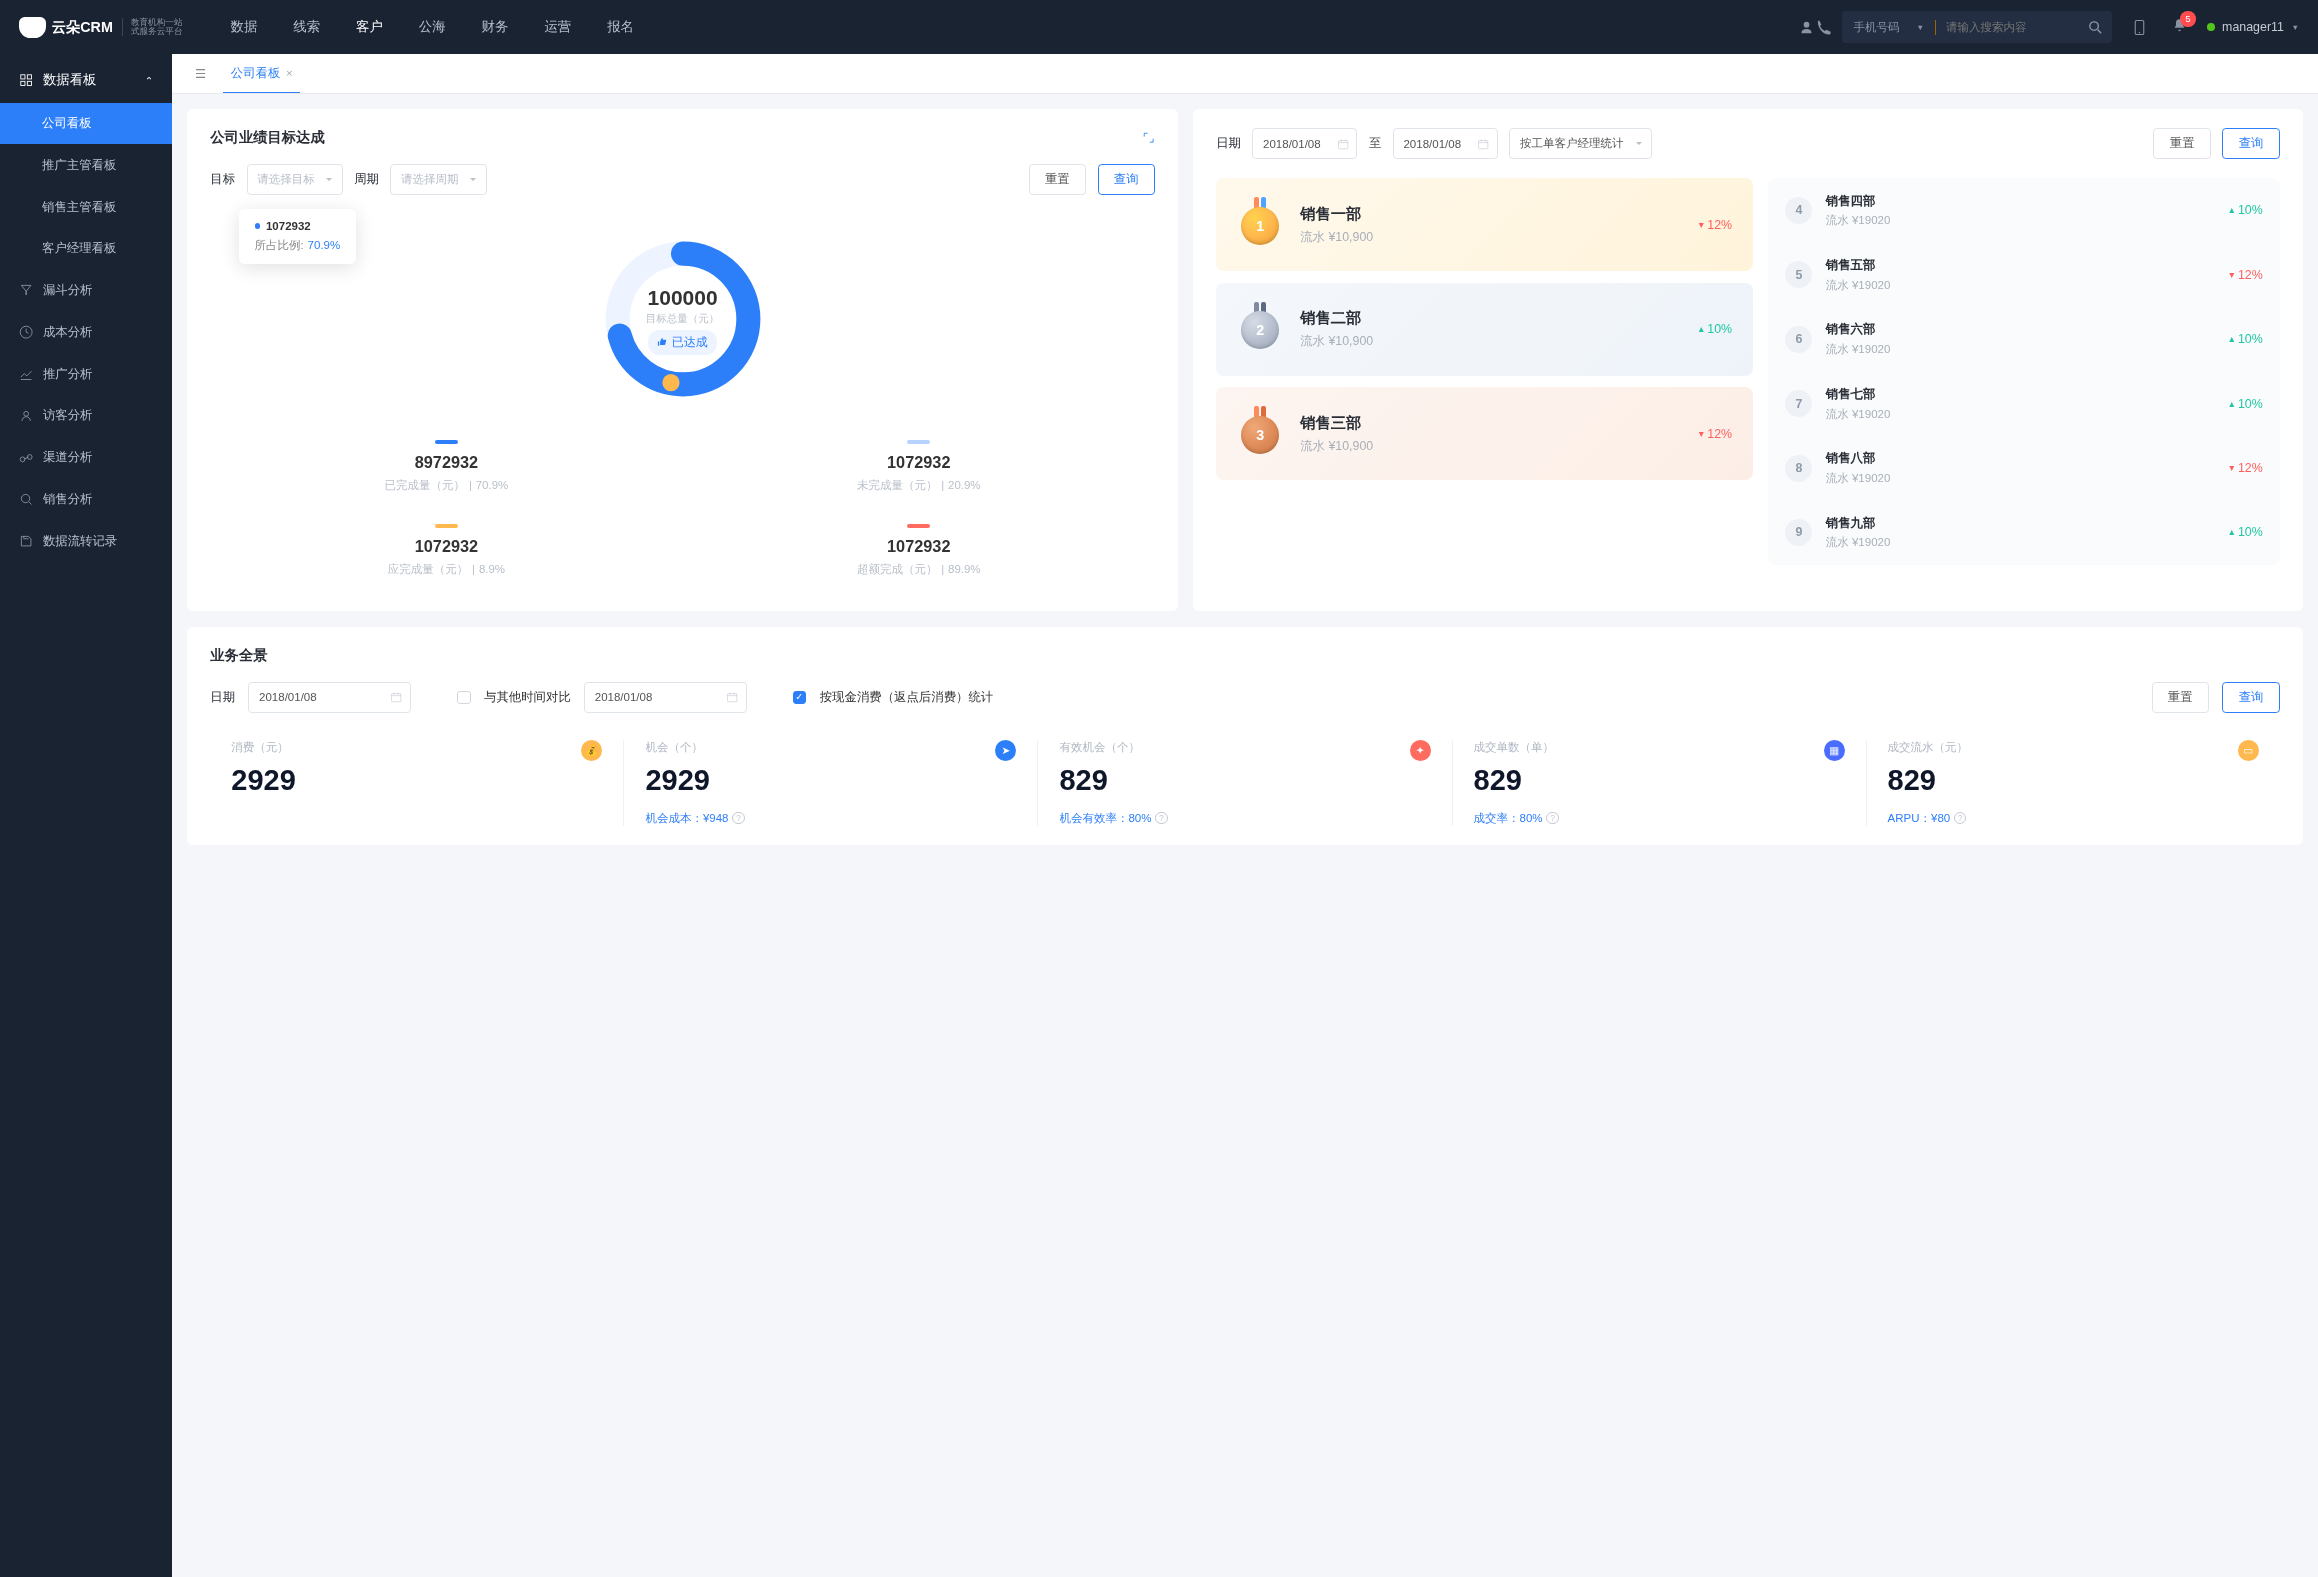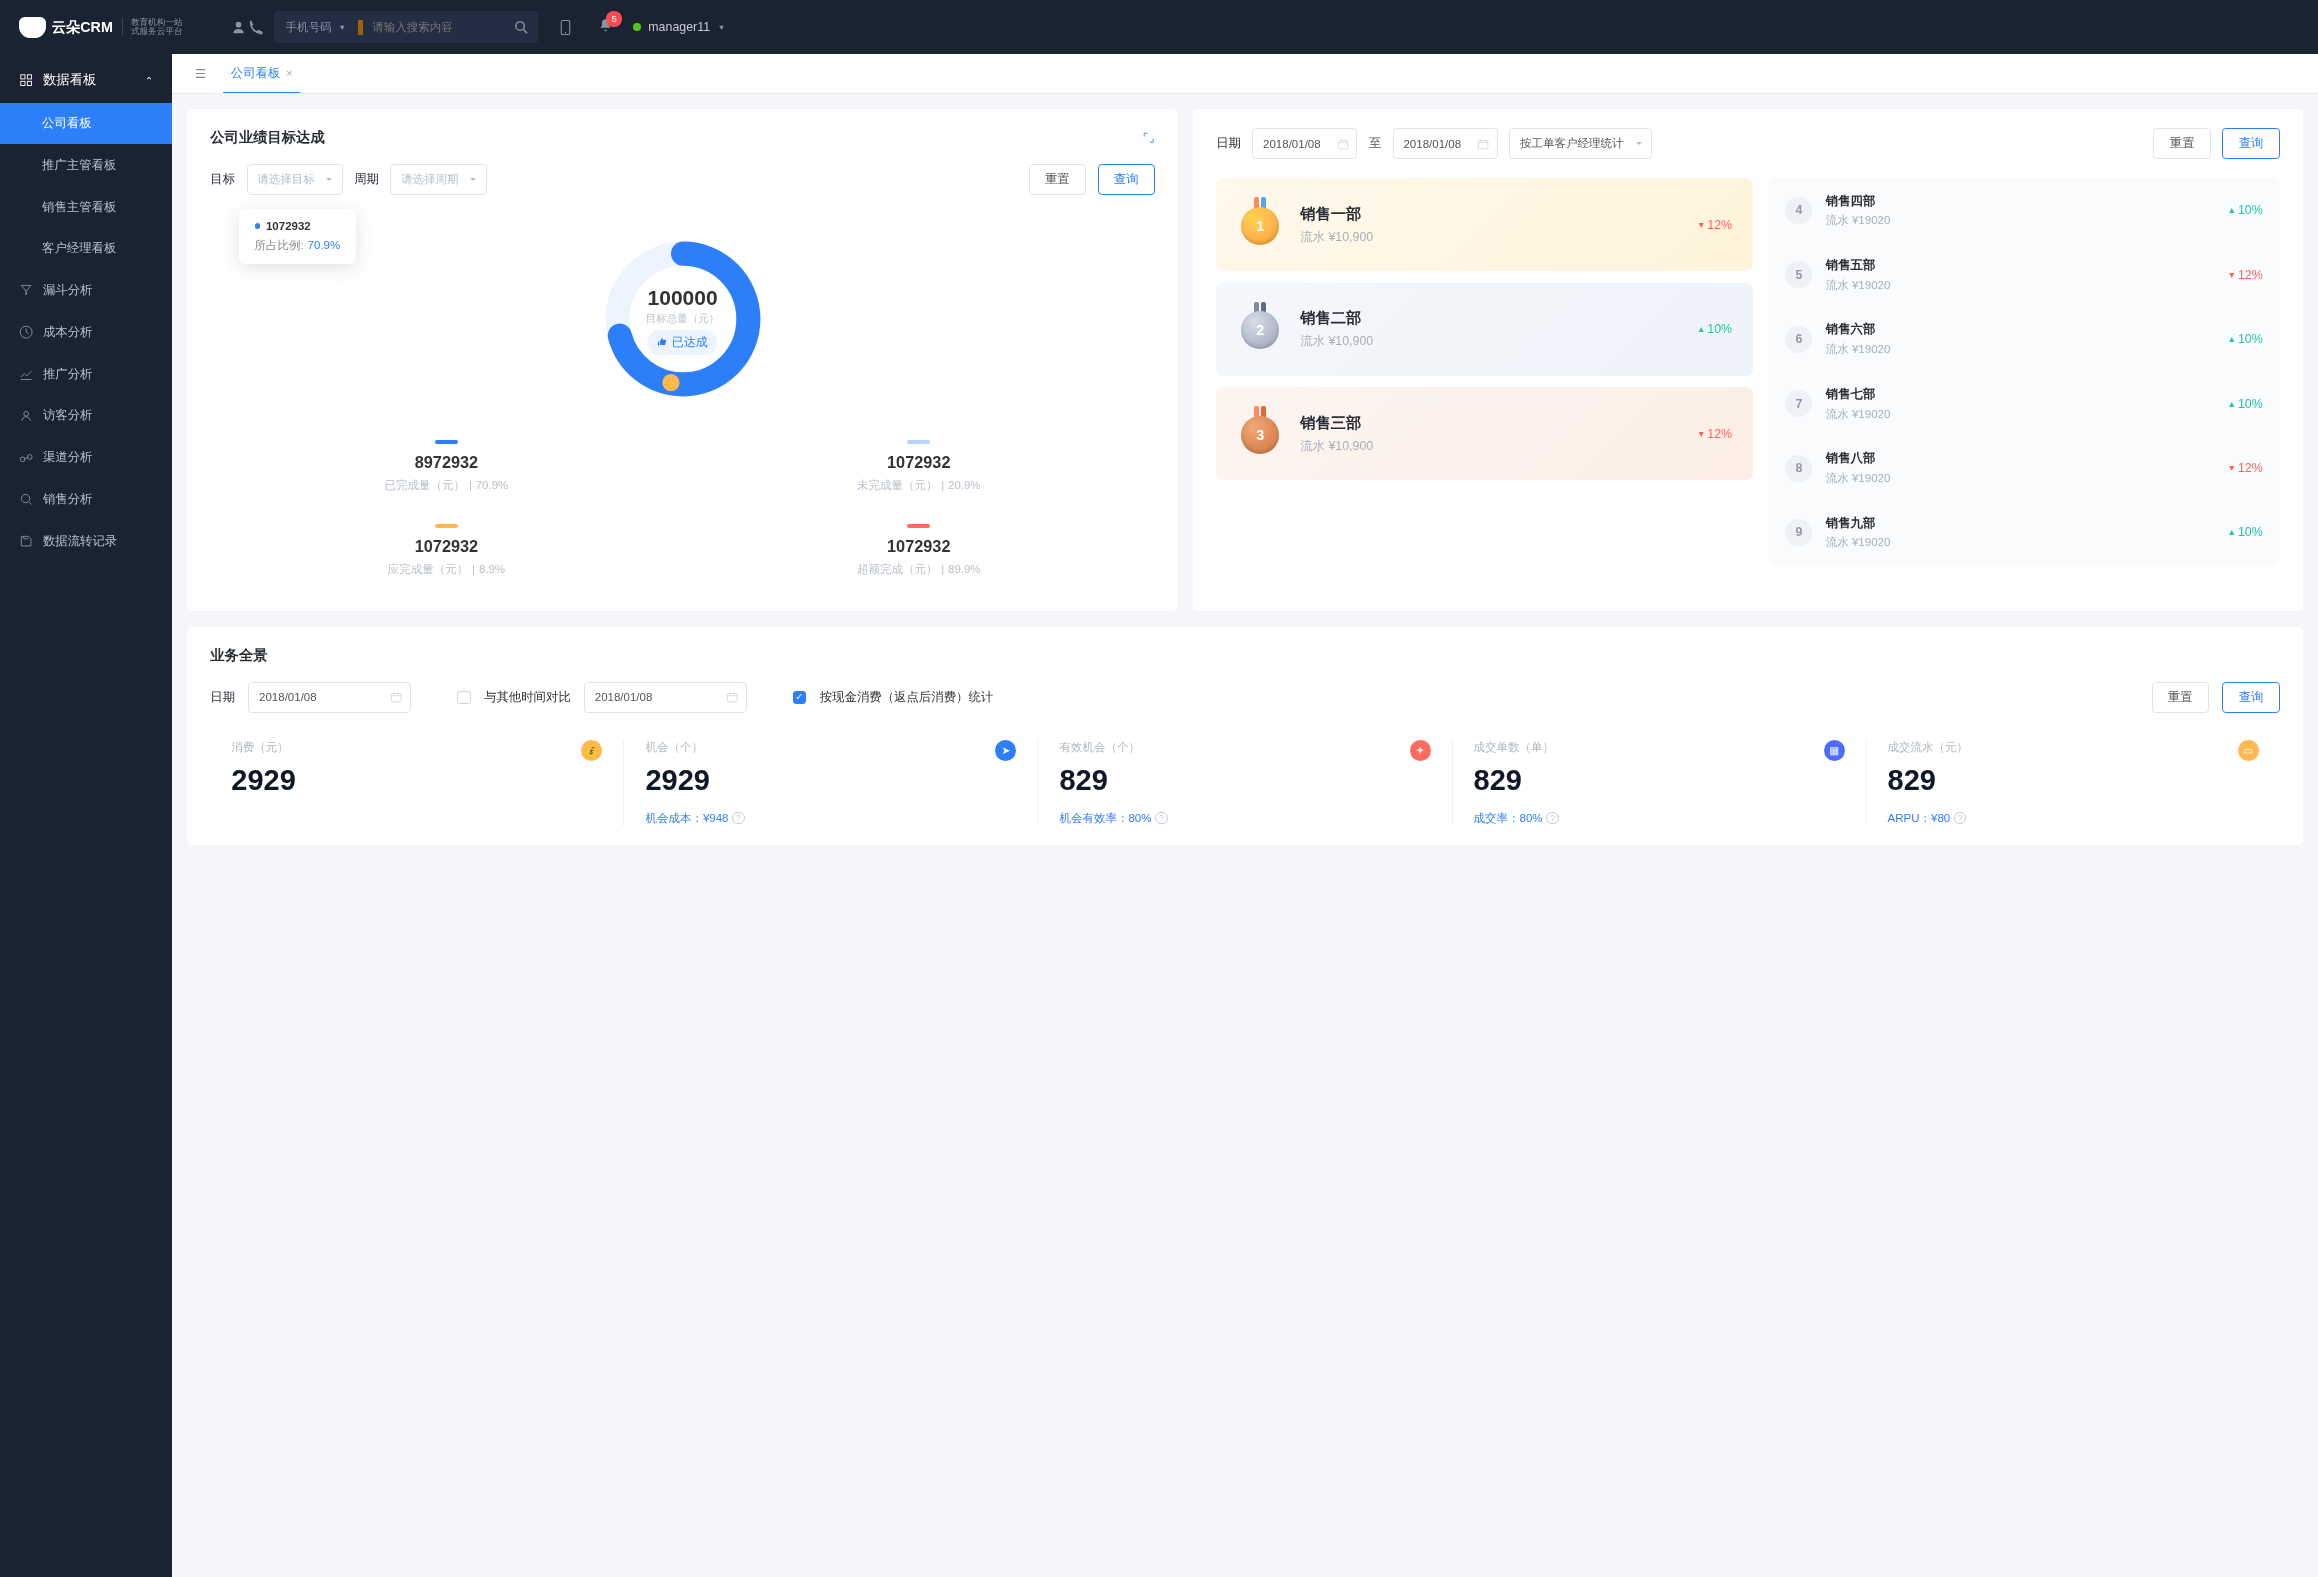--- a/index.html
+++ b/index.html
@@ -133,6 +133,15 @@
       <div>式服务云平台</div>
     </div>
   </div>
+  <div class="nav-links" id="navlinks">
+      <div class="nav-link">数据</div>
+      <div class="nav-link">线索</div>
+      <div class="nav-link active">客户</div>
+      <div class="nav-link">公海</div>
+      <div class="nav-link">财务</div>
+      <div class="nav-link">运营</div>
+      <div class="nav-link">报名</div>
+    </div>
   <svg class="nav-icon" viewBox="0 0 24 24">
       <path d="M12 12a4 4 0 100-8 4 4 0 000 8zm0 2c-4 0-7 2-7 5v1h14v-1c0-3-3-5-7-5z"></path>
     </svg>

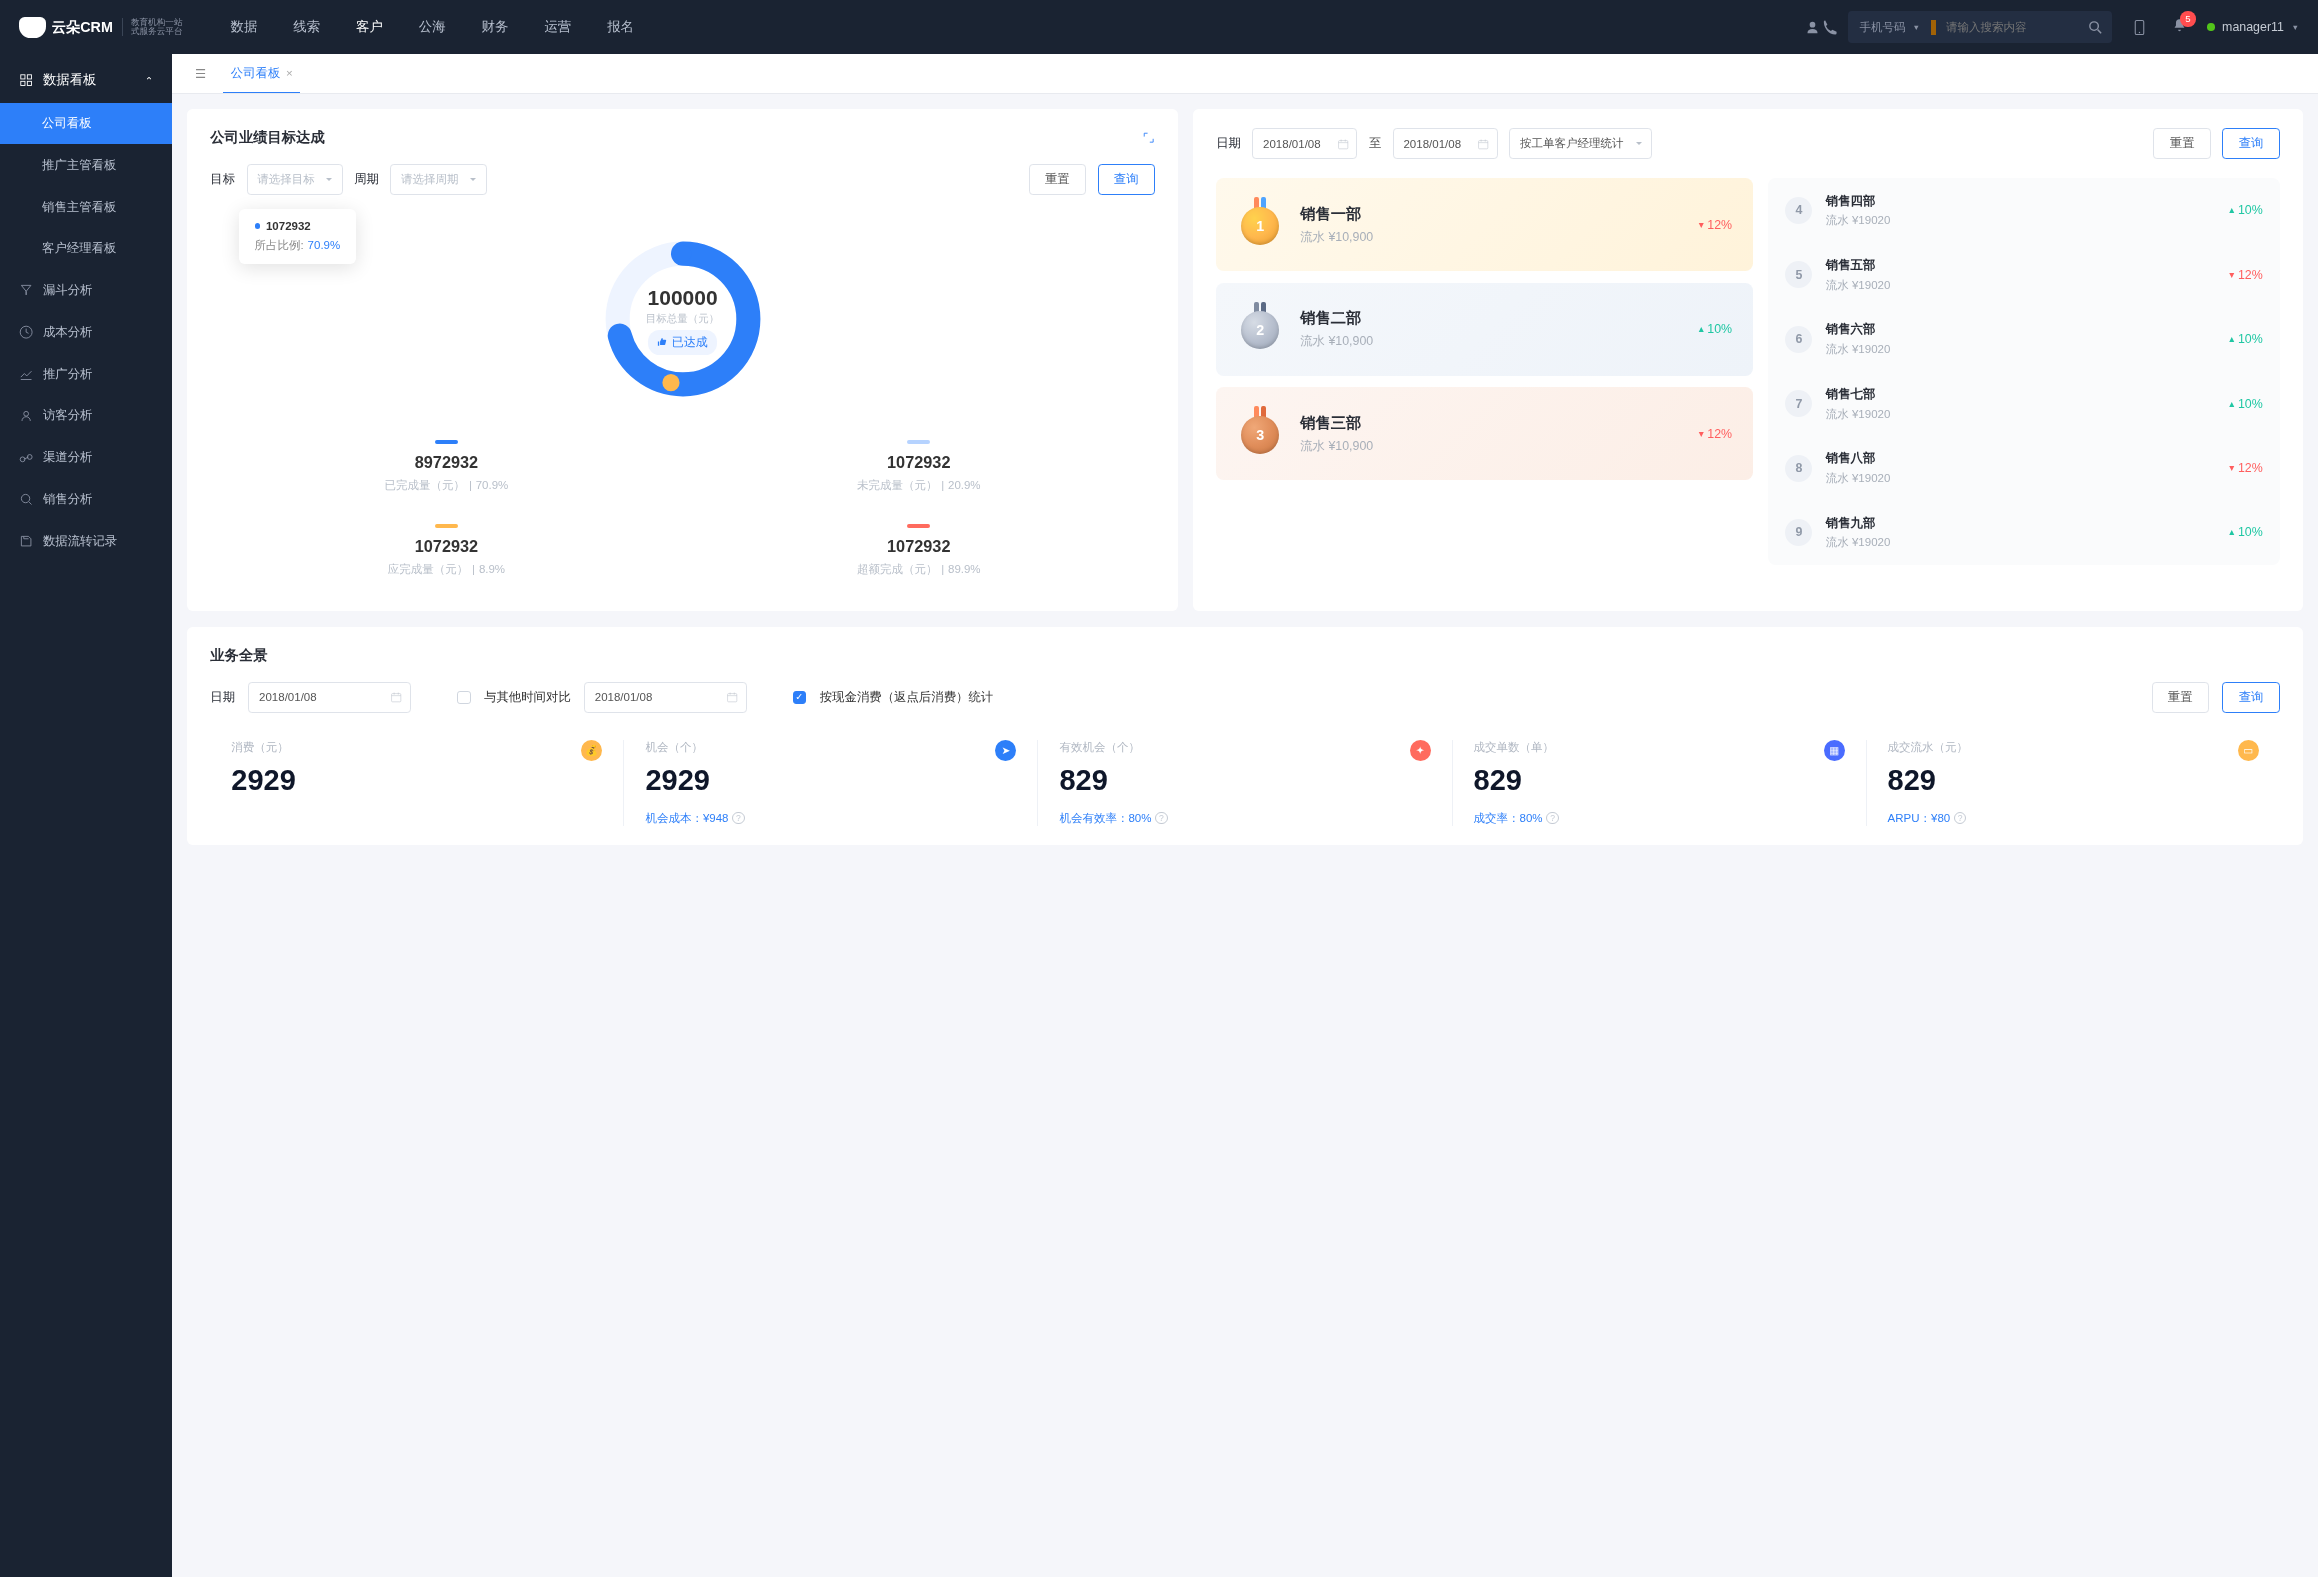--- a/index.html
+++ b/index.html
@@ -17,7 +17,7 @@
 .nav-icons { display: flex; align-items: center; gap: 23px; margin-left: 19px; }
 .nav-icon { width: 17px; height: 17px; fill: #8a92a4; cursor: pointer; }
 .search-box { display: flex; align-items: center; background: #232e42; border-radius: 3.8px; height: 32.5px; margin-left: 9.6px; }
-.search-sel { padding: 0 11.5px; color: #8a92a4; font-size: 11.5px; border-right: 5px solid #a16207; display: flex; align-items: center; gap: 7px; cursor: pointer; }
+.search-sel { padding: 0 11.5px; color: #8a92a4; font-size: 11.5px; border-right: 1px solid #a16207; display: flex; align-items: center; gap: 17px; cursor: pointer; }
 .search-input { background: transparent; border: none; outline: none; color: #c5cbd4; padding: 0 9.6px; width: 143px; font-size: 11.5px; }
 .search-btn { width: 32.5px; display: flex; align-items: center; justify-content: center; cursor: pointer; }
 .badge { position: relative; }

